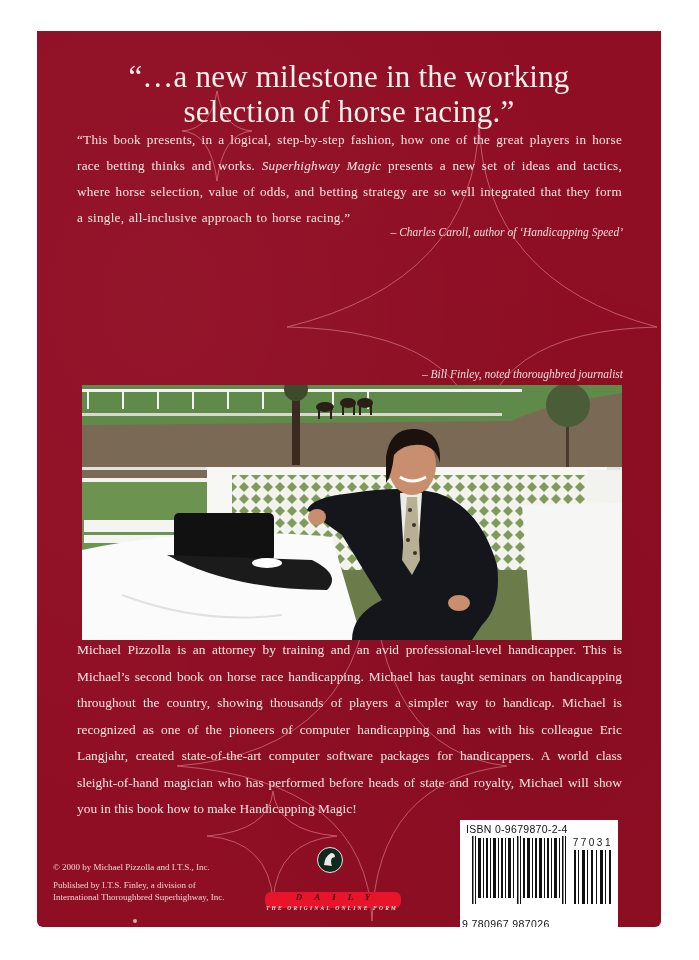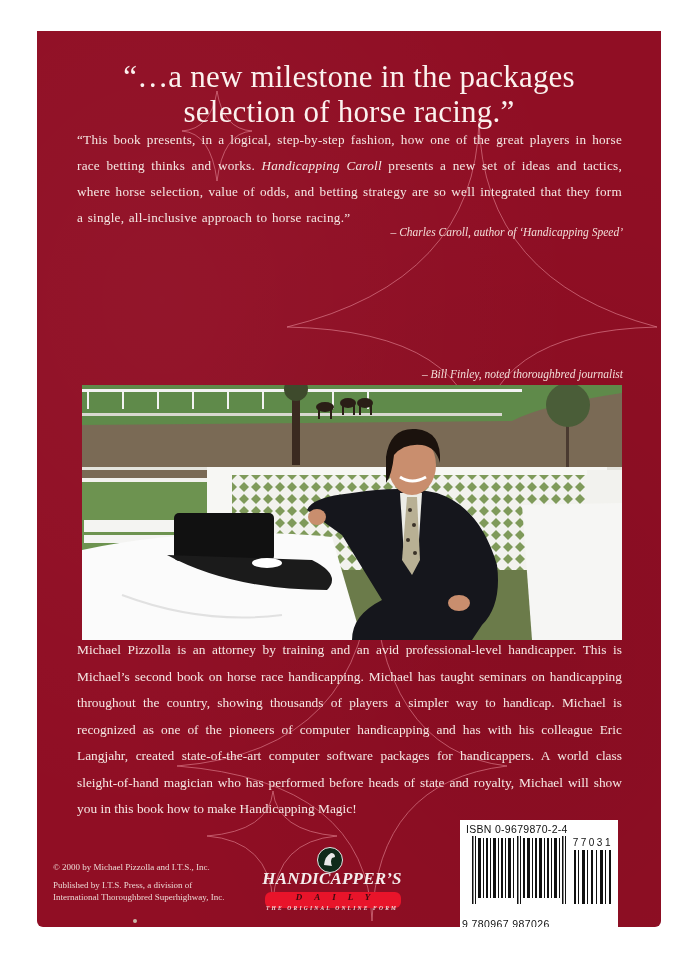--- a/index.html
+++ b/index.html
@@ -97,7 +97,7 @@
   </svg>
 
   <div class="headline h1">
-    <div>“…a new milestone in the packages</div>
+    <div>“…a new milestone in the working</div>
     <div>selection of horse racing.”</div>
   </div>
   <div class="para p1"><span>“This book presents, in a logical, step-by-step fashion, how one of the great players in horse race betting thinks and works. </span><i>Handicapping Caroll</i><span> presents a new set of ideas and tactics, where horse selection, value of odds, and betting strategy are so well integrated that they form a single, all-inclusive approach to horse racing.”</span></div>

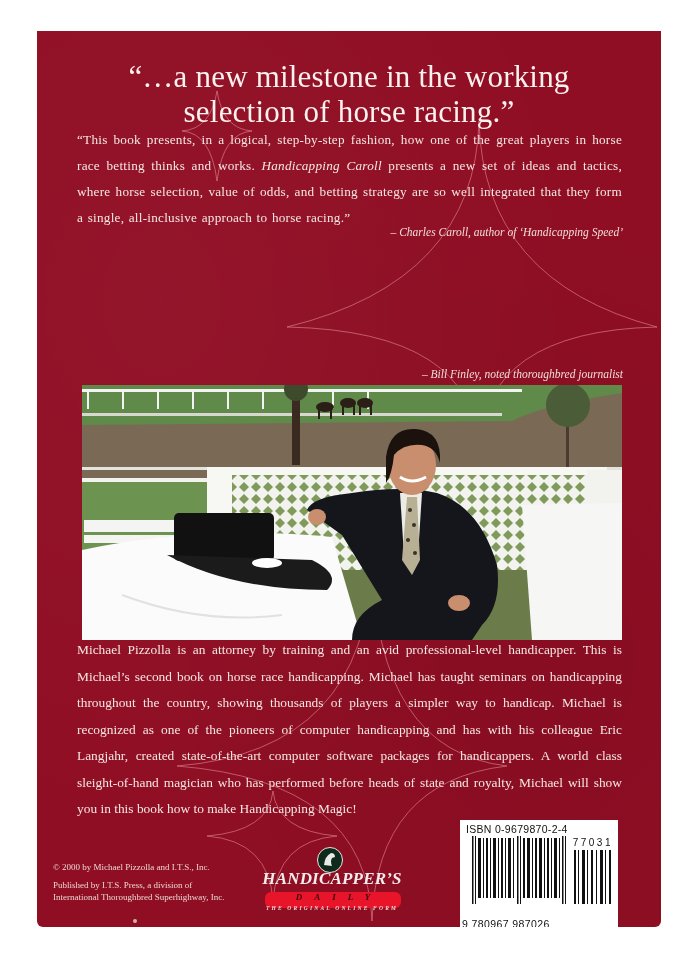--- a/index.html
+++ b/index.html
@@ -100,7 +100,7 @@
     <div>“…a new milestone in the working</div>
     <div>selection of horse racing.”</div>
   </div>
-  <div class="para p1"><span>“This book presents, in a logical, step-by-step fashion, how one of the great players in horse race betting thinks and works. </span><i>Handicapping Caroll</i><span> presents a new set of ideas and tactics, where horse selection, value of odds, and betting strategy are so well integrated that they form a single, all-inclusive approach to horse racing.”</span></div>
+  <div class="para p1"><span>“This book presents, in a logical, step-by-step fashion, how one of the great players in horse race betting thinks and works. </span><i>Superhighway Magic</i><span> presents a new set of ideas and tactics, where horse selection, value of odds, and betting strategy are so well integrated that they form a single, all-inclusive approach to horse racing.”</span></div>
   <div class="attrib a1">– Charles Caroll, author of ‘Handicapping Speed’</div>
 
   <div class="attrib a2">– Bill Finley, noted thoroughbred journalist</div>

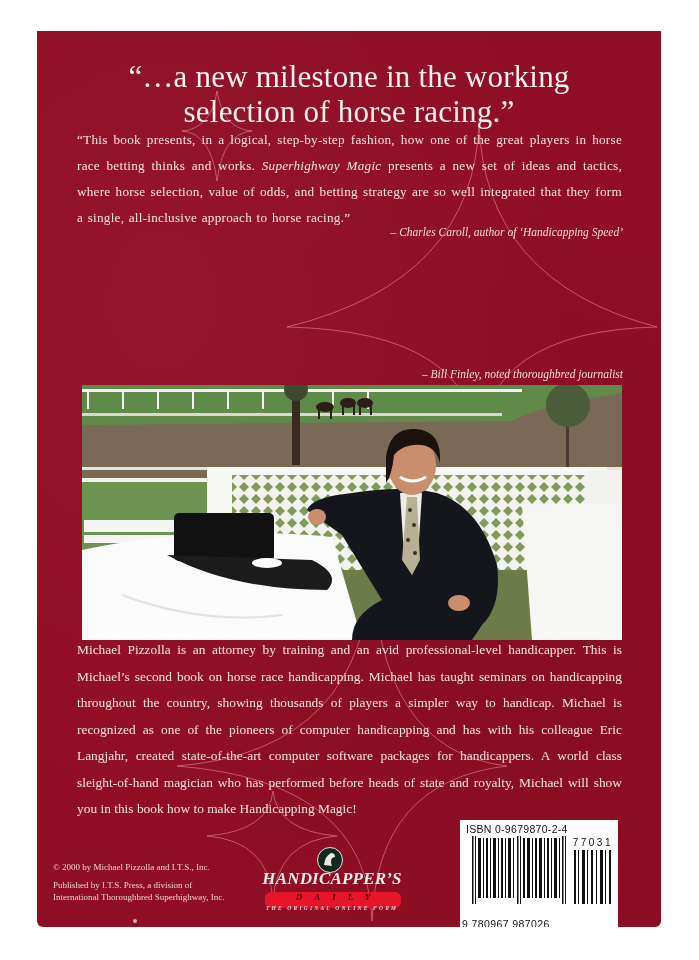--- a/index.html
+++ b/index.html
@@ -244,7 +244,7 @@
 
   <div class="copyright">© 2000 by Michael Pizzolla and I.T.S., Inc.</div>
   <div class="publisher">
-    <div>Published by I.T.S. Press, a division of</div>
+    <div>Published by I.T.S. Finley, a division of</div>
     <div>International Thoroughbred Superhighway, Inc.</div>
   </div>
 

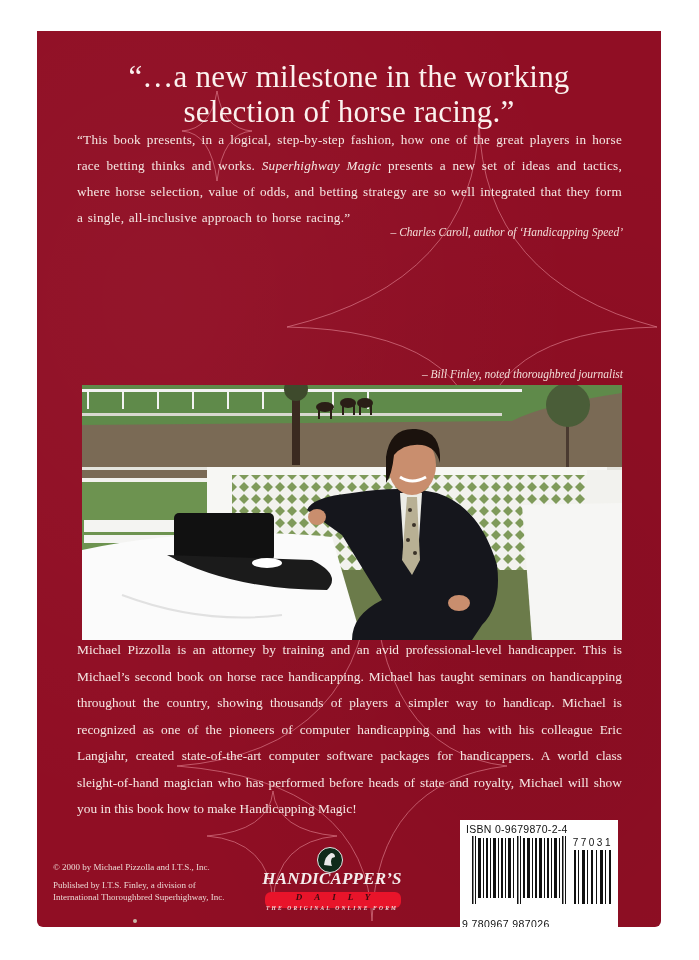--- a/index.html
+++ b/index.html
@@ -254,7 +254,6 @@
         <path d="M6 17 Q7 8 13 5 Q17 5 17 9 L14 10 Q12 13 14 18 Z" fill="#e9e9e9"></path>
       </svg>
     </div>
-    <div class="logo-name">HANDICAPPER’S</div>
     <div class="logo-daily">DAILY</div>
     <div class="logo-tag">THE ORIGINAL ONLINE FORM</div>
   </div>

